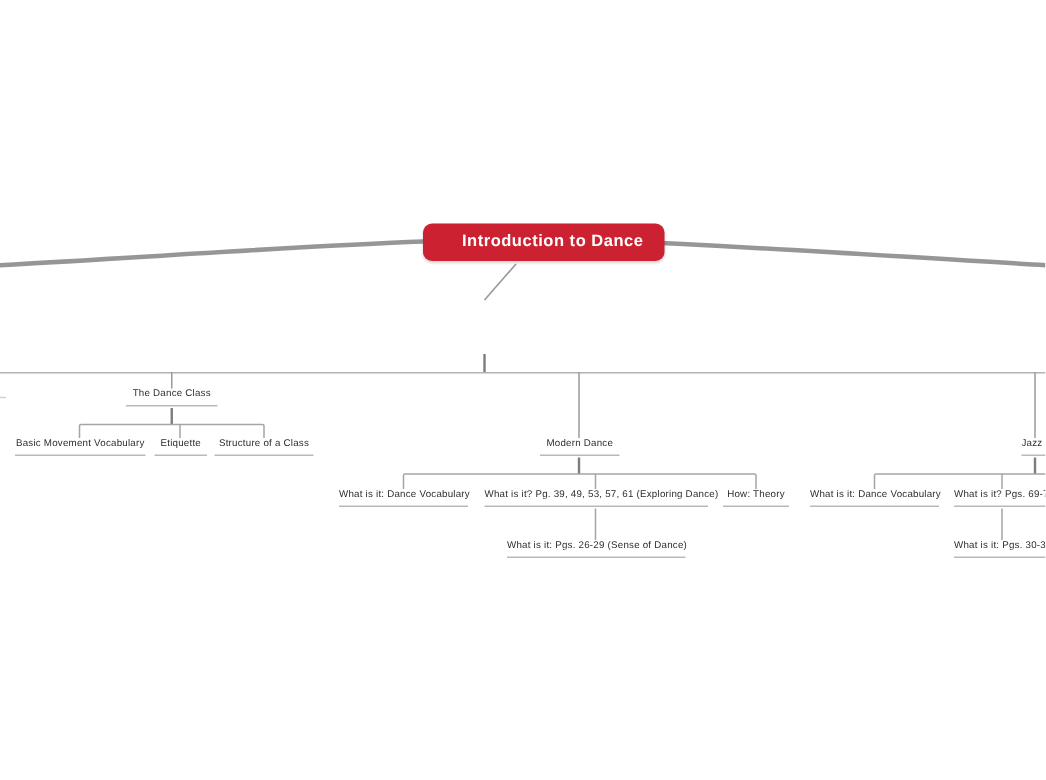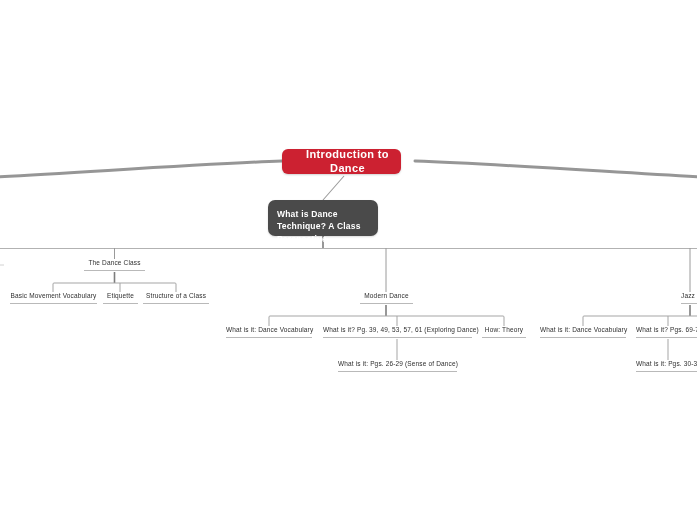--- a/index.html
+++ b/index.html
@@ -126,7 +126,7 @@
     <line x1="0" y1="265" x2="4" y2="265" stroke="#d2d2d2" stroke-width="1"></line>
   </svg>
 
-  <div class="node-root" style="left:282px; top:149px; width:119px; height:25px;padding-left:24px;">
+  <div class="node-root" style="left:282px; top:149px; width:161px; height:25px;padding-left:24px;">
     <span>Introduction to Dance</span>
   </div>
 

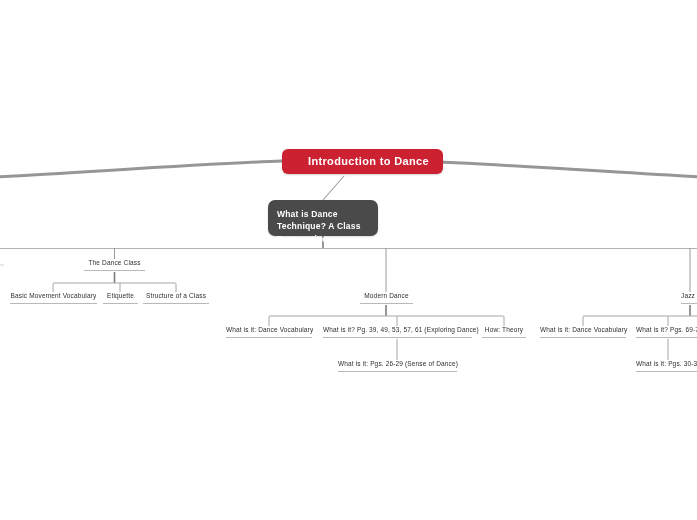--- a/index.html
+++ b/index.html
@@ -130,11 +130,6 @@
     <span>Introduction to Dance</span>
   </div>
 
-  <div class="node-dark" style="left:268px; top:200px; width:110px; height:36px;">
-    <div>What is Dance</div>
-    <div>Technique? A Class</div>
-    <div>Perspective</div>
-  </div>
 
   <div class="node-text" style="left:84px; top:259px; width:61px;">The Dance Class</div>
 

